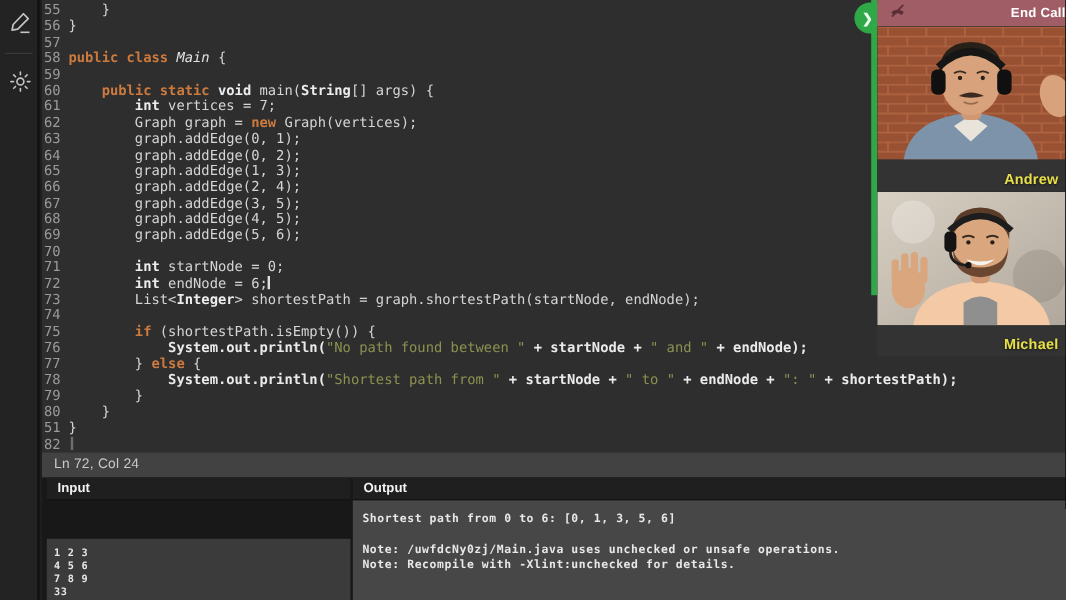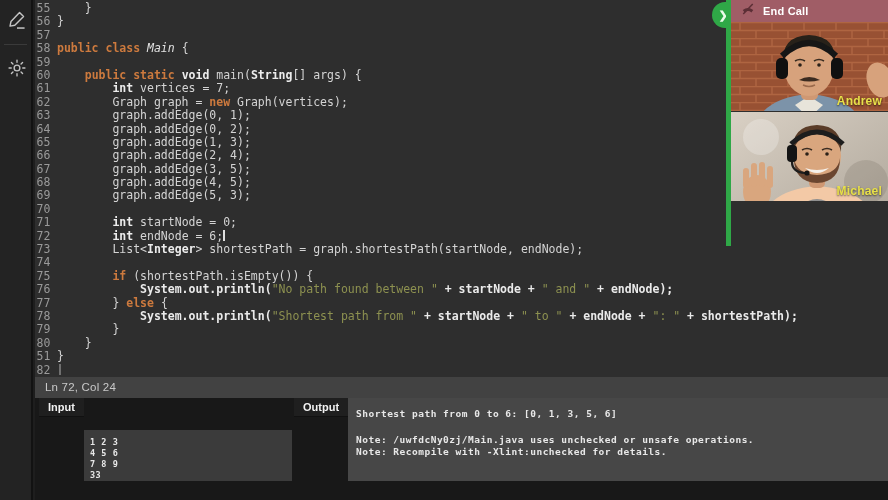--- a/index.html
+++ b/index.html
@@ -270,7 +270,7 @@
     </div>
     <div class="call-strip" style="background:#2fa847;"></div>
     <div class="call-col">
-      <div class="end-call" style="background:#a05d66;">
+      <div class="end-call" style="background:#a05d66;justify-content:space-between;">
         <span>
           <svg width="14" height="14" viewBox="0 0 16 16">
             <path d="M2 9.2 Q8 4.6 14 9.2 L11.9 11.9 Q8 8.9 4.1 11.9 Z" fill="#5c2f36"></path>

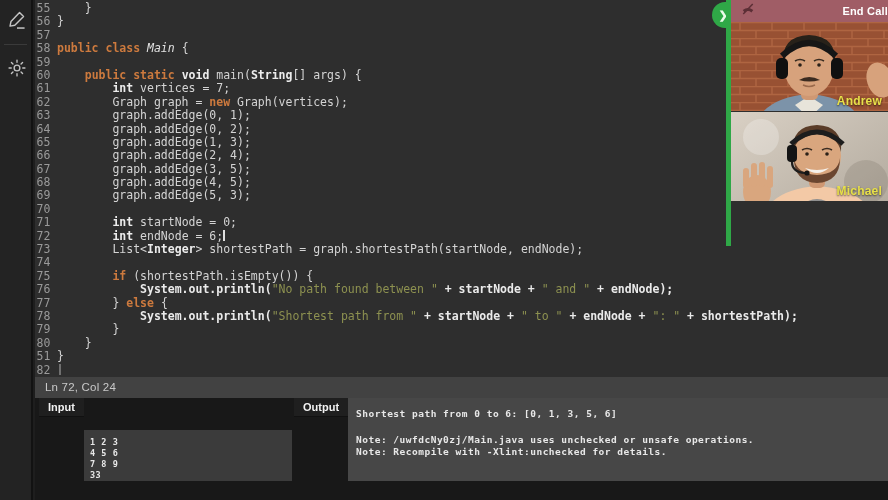--- a/index.html
+++ b/index.html
@@ -80,7 +80,7 @@
     cursor:pointer;
   }
   .end-call .label { color:#fff; font-weight:bold; font-size:11px; letter-spacing:.2px; }
-  .video-tile { position:relative; width:157px; height:89px; margin-bottom:1px; overflow:hidden; background:#333; cursor:pointer; }
+  .video-tile { position:relative; width:157px; height:137px; margin-bottom:1px; overflow:hidden; background:#333; cursor:pointer; }
   .video-tile svg { display:block; }
   .participant-name {
     position:absolute; right:6px; bottom:3px; font-size:12px; font-weight:bold;

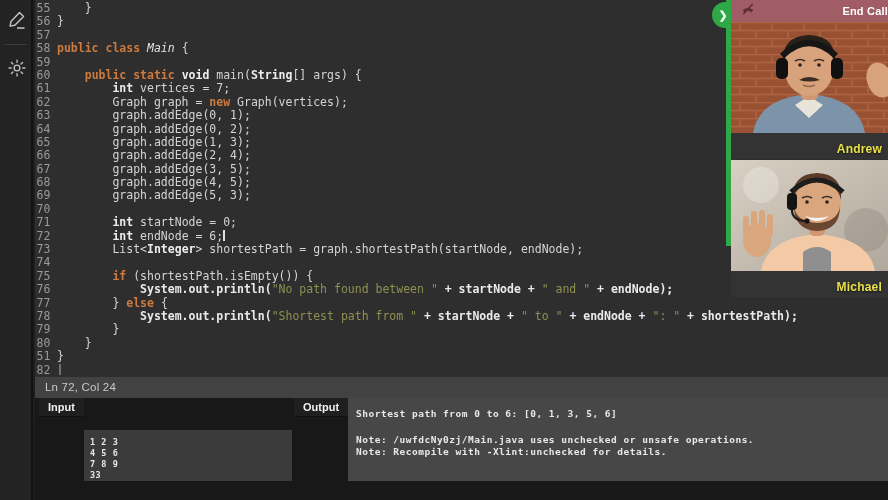--- a/index.html
+++ b/index.html
@@ -181,7 +181,7 @@
         </div>
         <div class="code-line">
           <span class="gutter">69</span>
-          <span class="code-text"><span class="tok-p">        graph.addEdge(5, 3);</span></span>
+          <span class="code-text"><span class="tok-p">        graph.addEdge(5, 6);</span></span>
         </div>
         <div class="code-line">
           <span class="gutter">70</span>

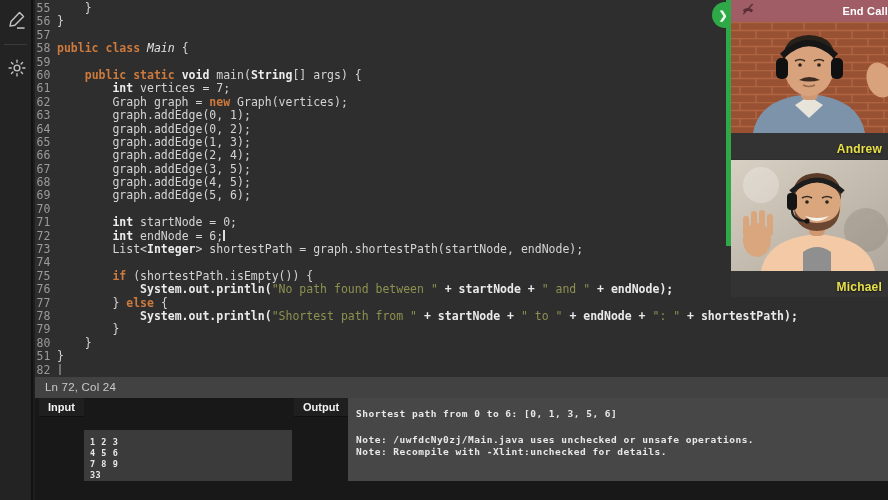--- a/index.html
+++ b/index.html
@@ -46,7 +46,7 @@
     position:absolute; left:35px; top:398px; width:853px; height:102px;
     background:#181818; display:flex; padding-left:4px;
   }
-  .panel { display:flex; flex-direction:row; height:83px; }
+  .panel { display:flex; flex-direction:column; height:102px; }
   .panel.input  { width:253px; margin-right:2px; }
   .panel.output { flex:1; }
   .panel-header {

